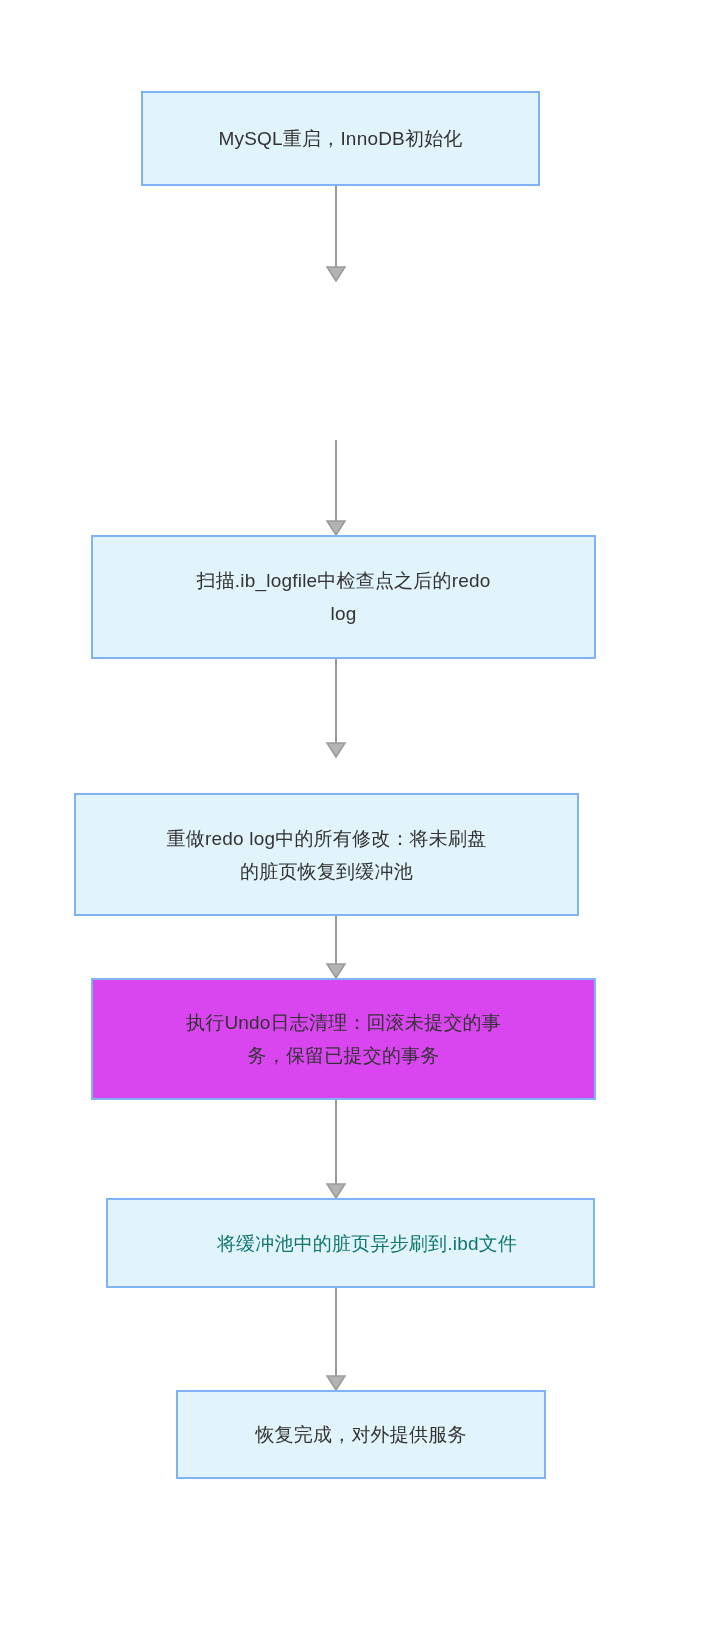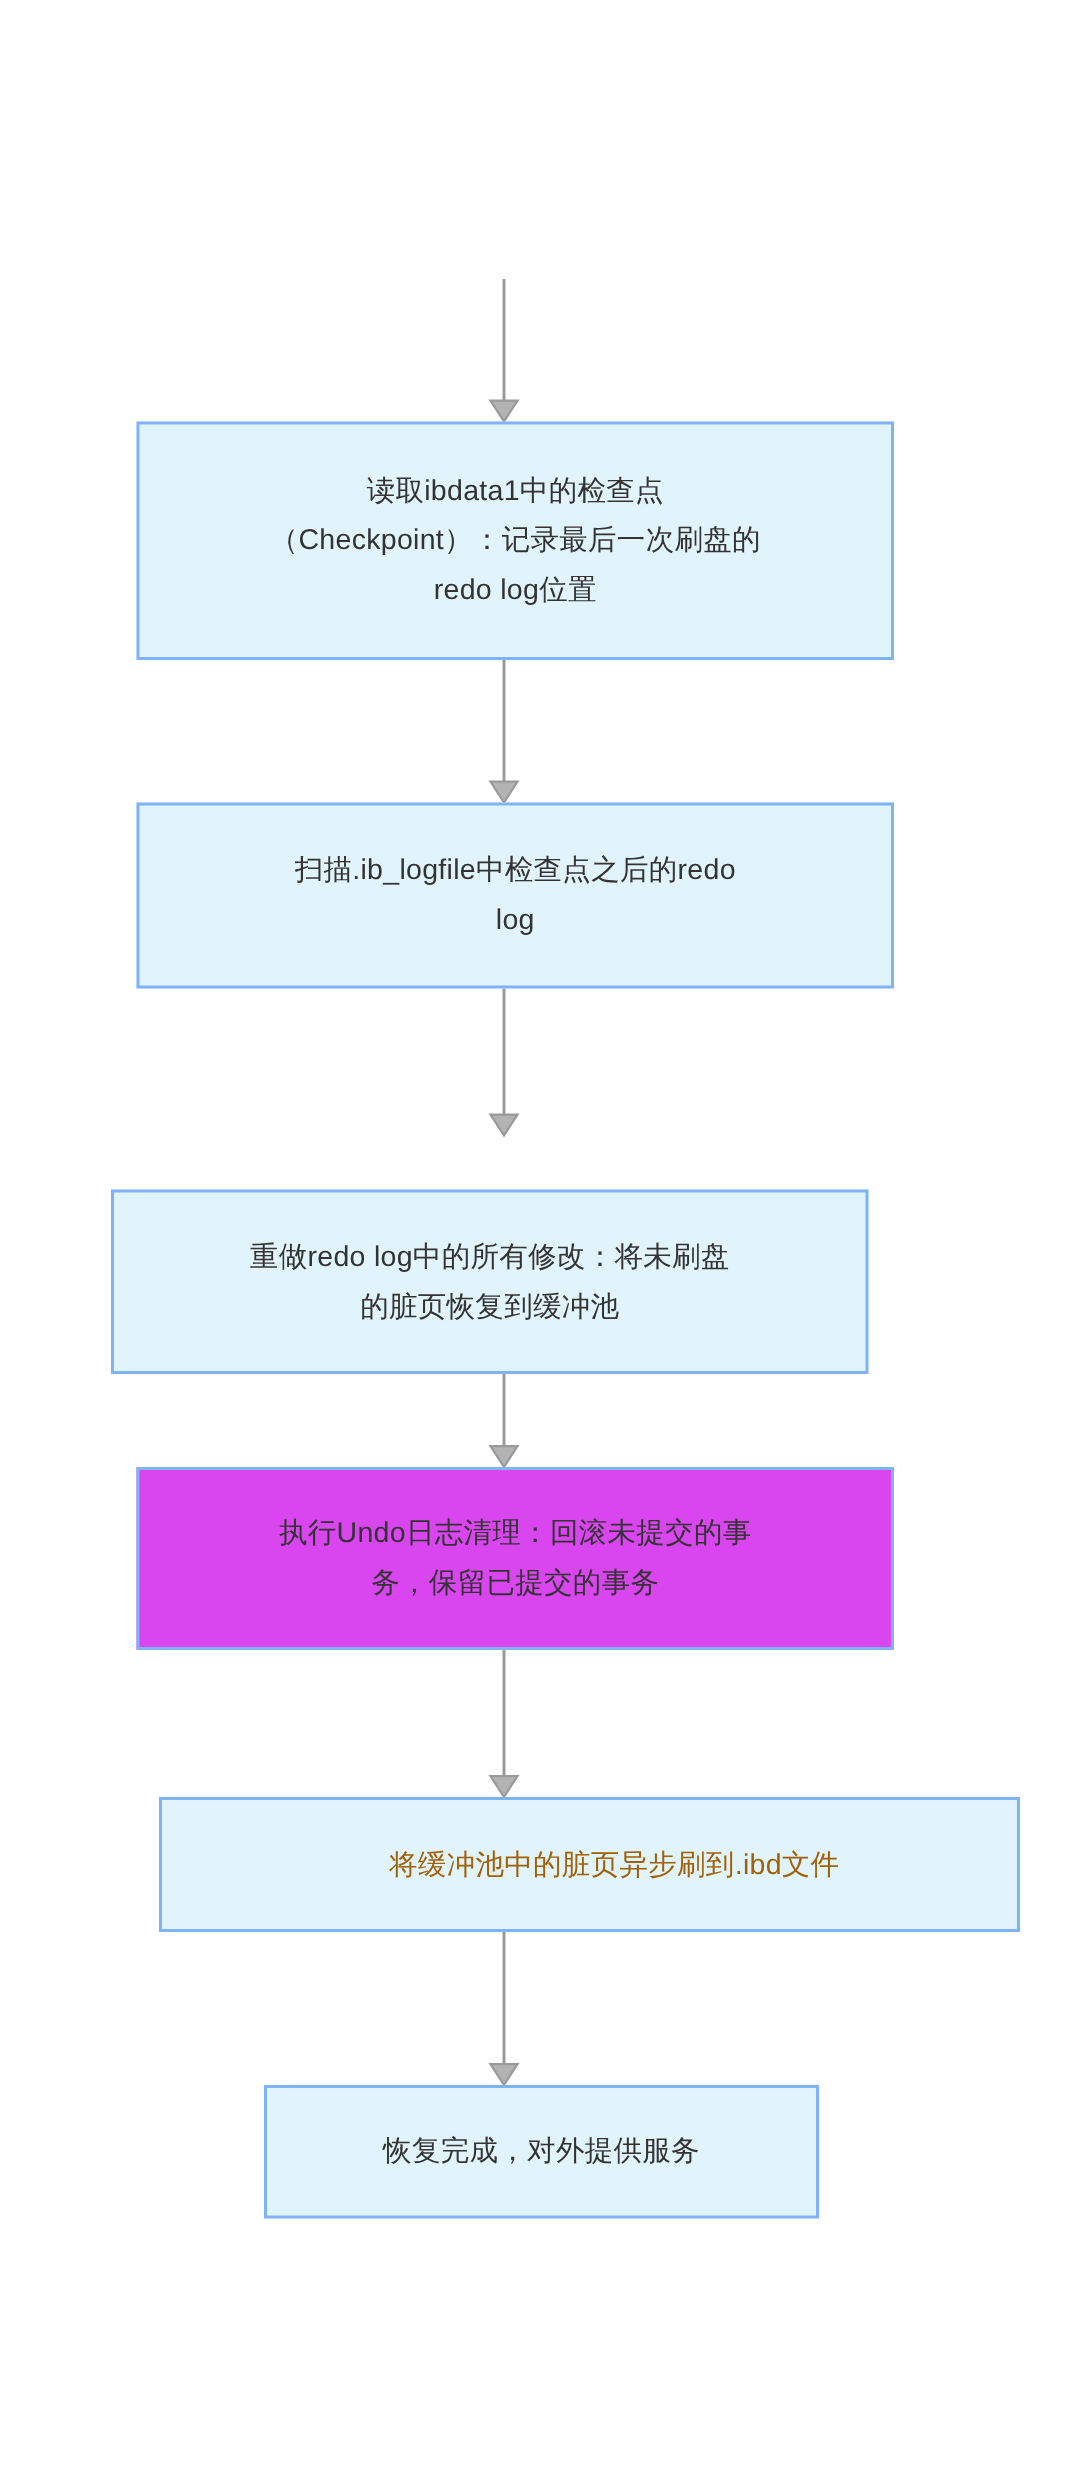--- a/index.html
+++ b/index.html
@@ -89,6 +89,9 @@
       </svg>
     </div>
 
+  <div class="node" style="left: 141px; top: 91px; width: 399px; height: 95px; background: rgb(225, 243, 251); border-color: rgb(128, 179, 245); color: rgb(51, 51, 51);">
+    <span class="node-label">MySQL重启，InnoDB初始化</span>
+  </div>
 
   <div class="node" style="left: 91px; top: 281px; width: 505px; height: 159px; background: rgb(225, 243, 251); border-color: rgb(128, 179, 245); color: rgb(51, 51, 51);">
     <span class="node-label">读取ibdata1中的检查点

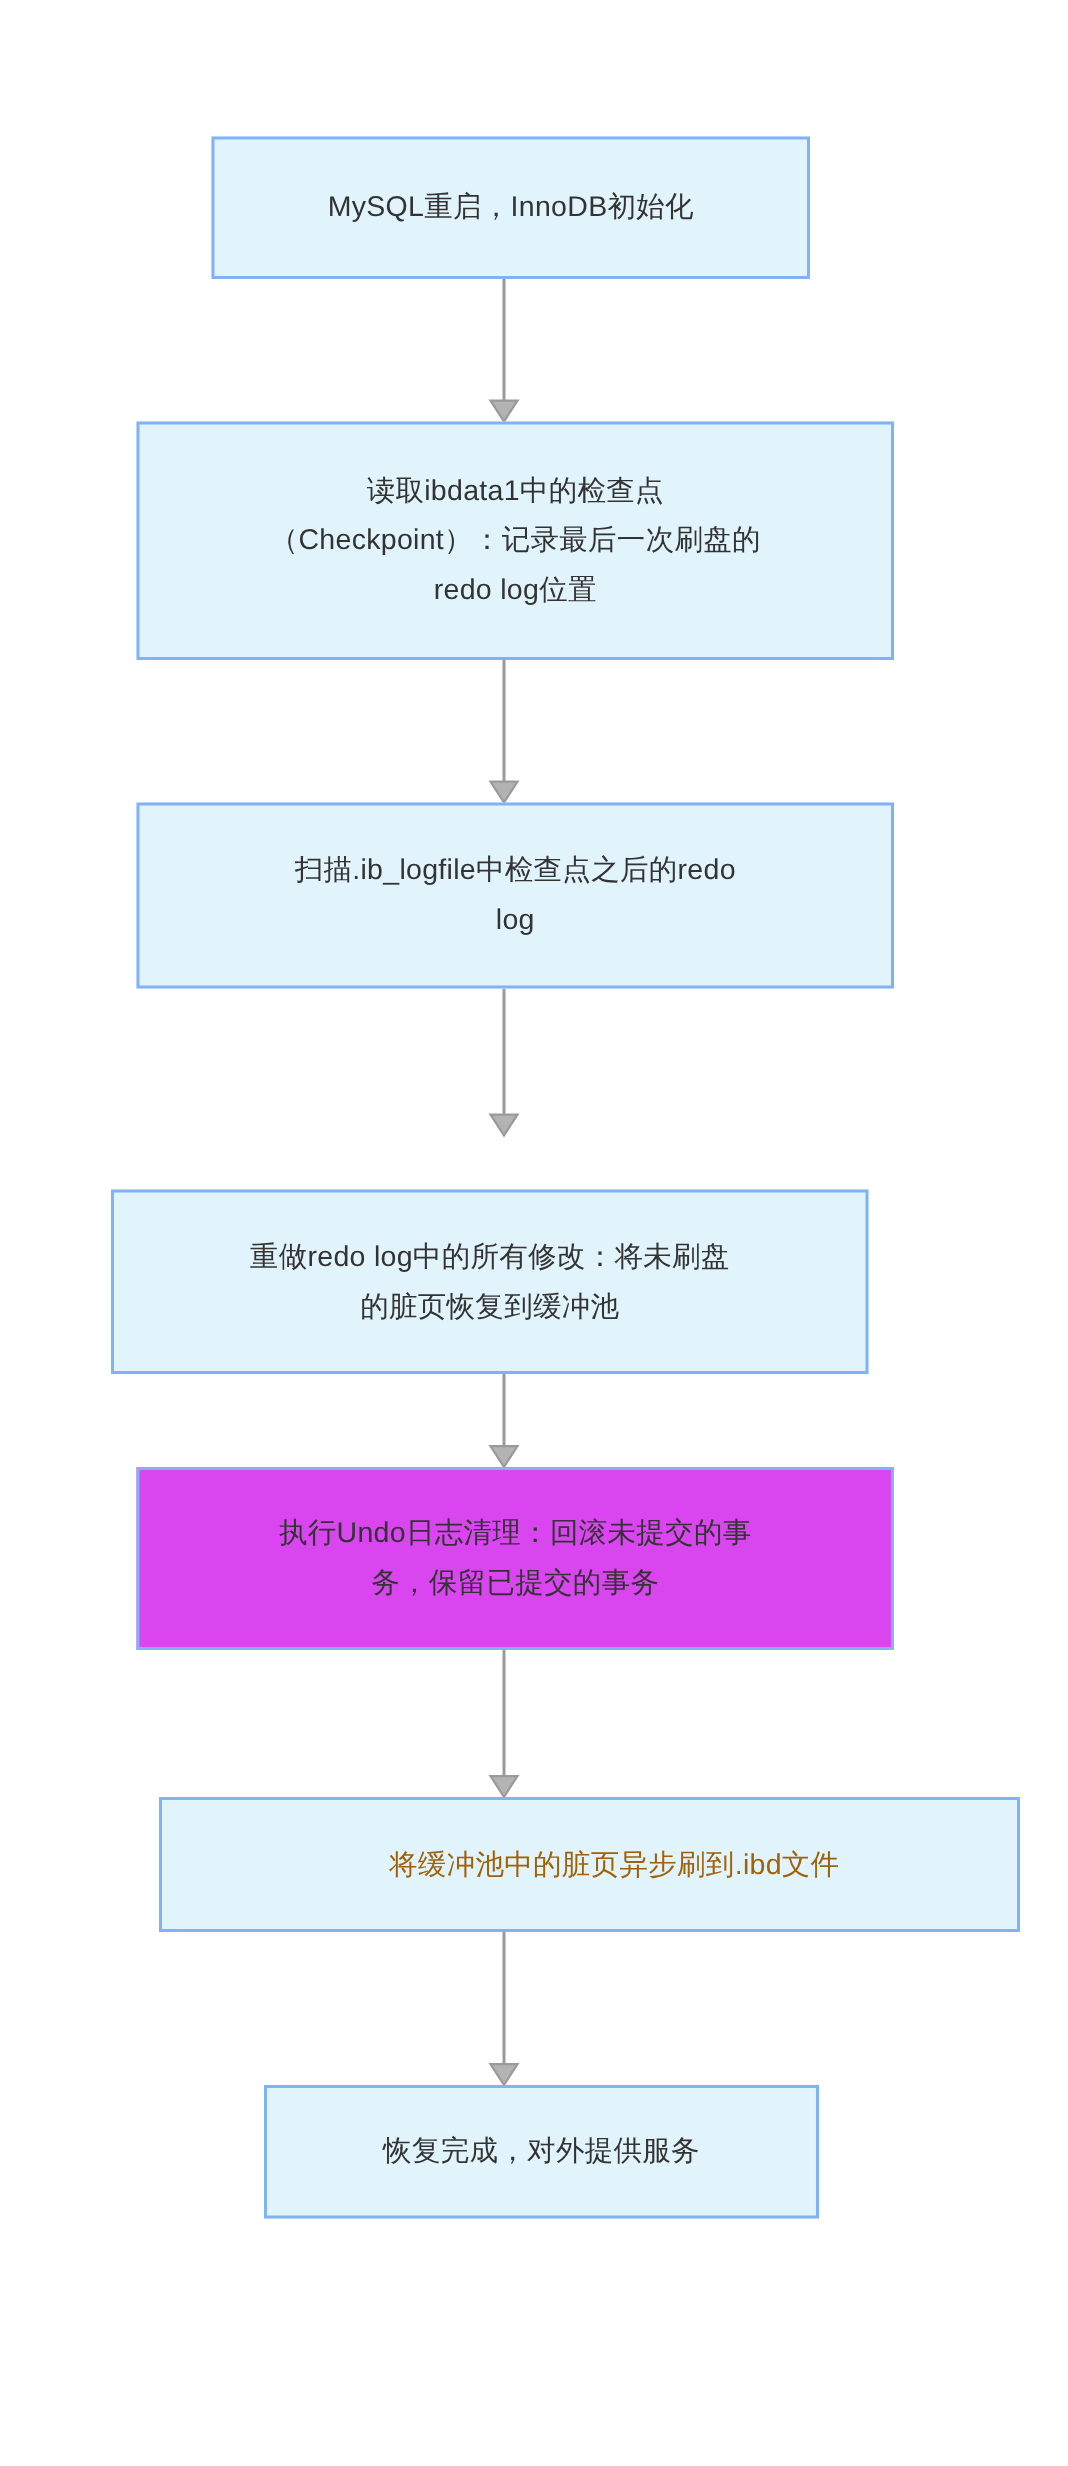--- a/index.html
+++ b/index.html
@@ -93,11 +93,6 @@
     <span class="node-label">MySQL重启，InnoDB初始化</span>
   </div>
 
-  <div class="node" style="left: 91px; top: 281px; width: 505px; height: 159px; background: rgb(225, 243, 251); border-color: rgb(128, 179, 245); color: rgb(51, 51, 51);">
-    <span class="node-label">读取ibdata1中的检查点
-（Checkpoint）：记录最后一次刷盘的
-redo log位置</span>
-  </div>
 
   <div class="node" style="left: 91px; top: 535px; width: 505px; height: 124px; background: rgb(225, 243, 251); border-color: rgb(128, 179, 245); color: rgb(51, 51, 51); align-items: center;">
     <span class="node-label">扫描.ib_logfile中检查点之后的redo

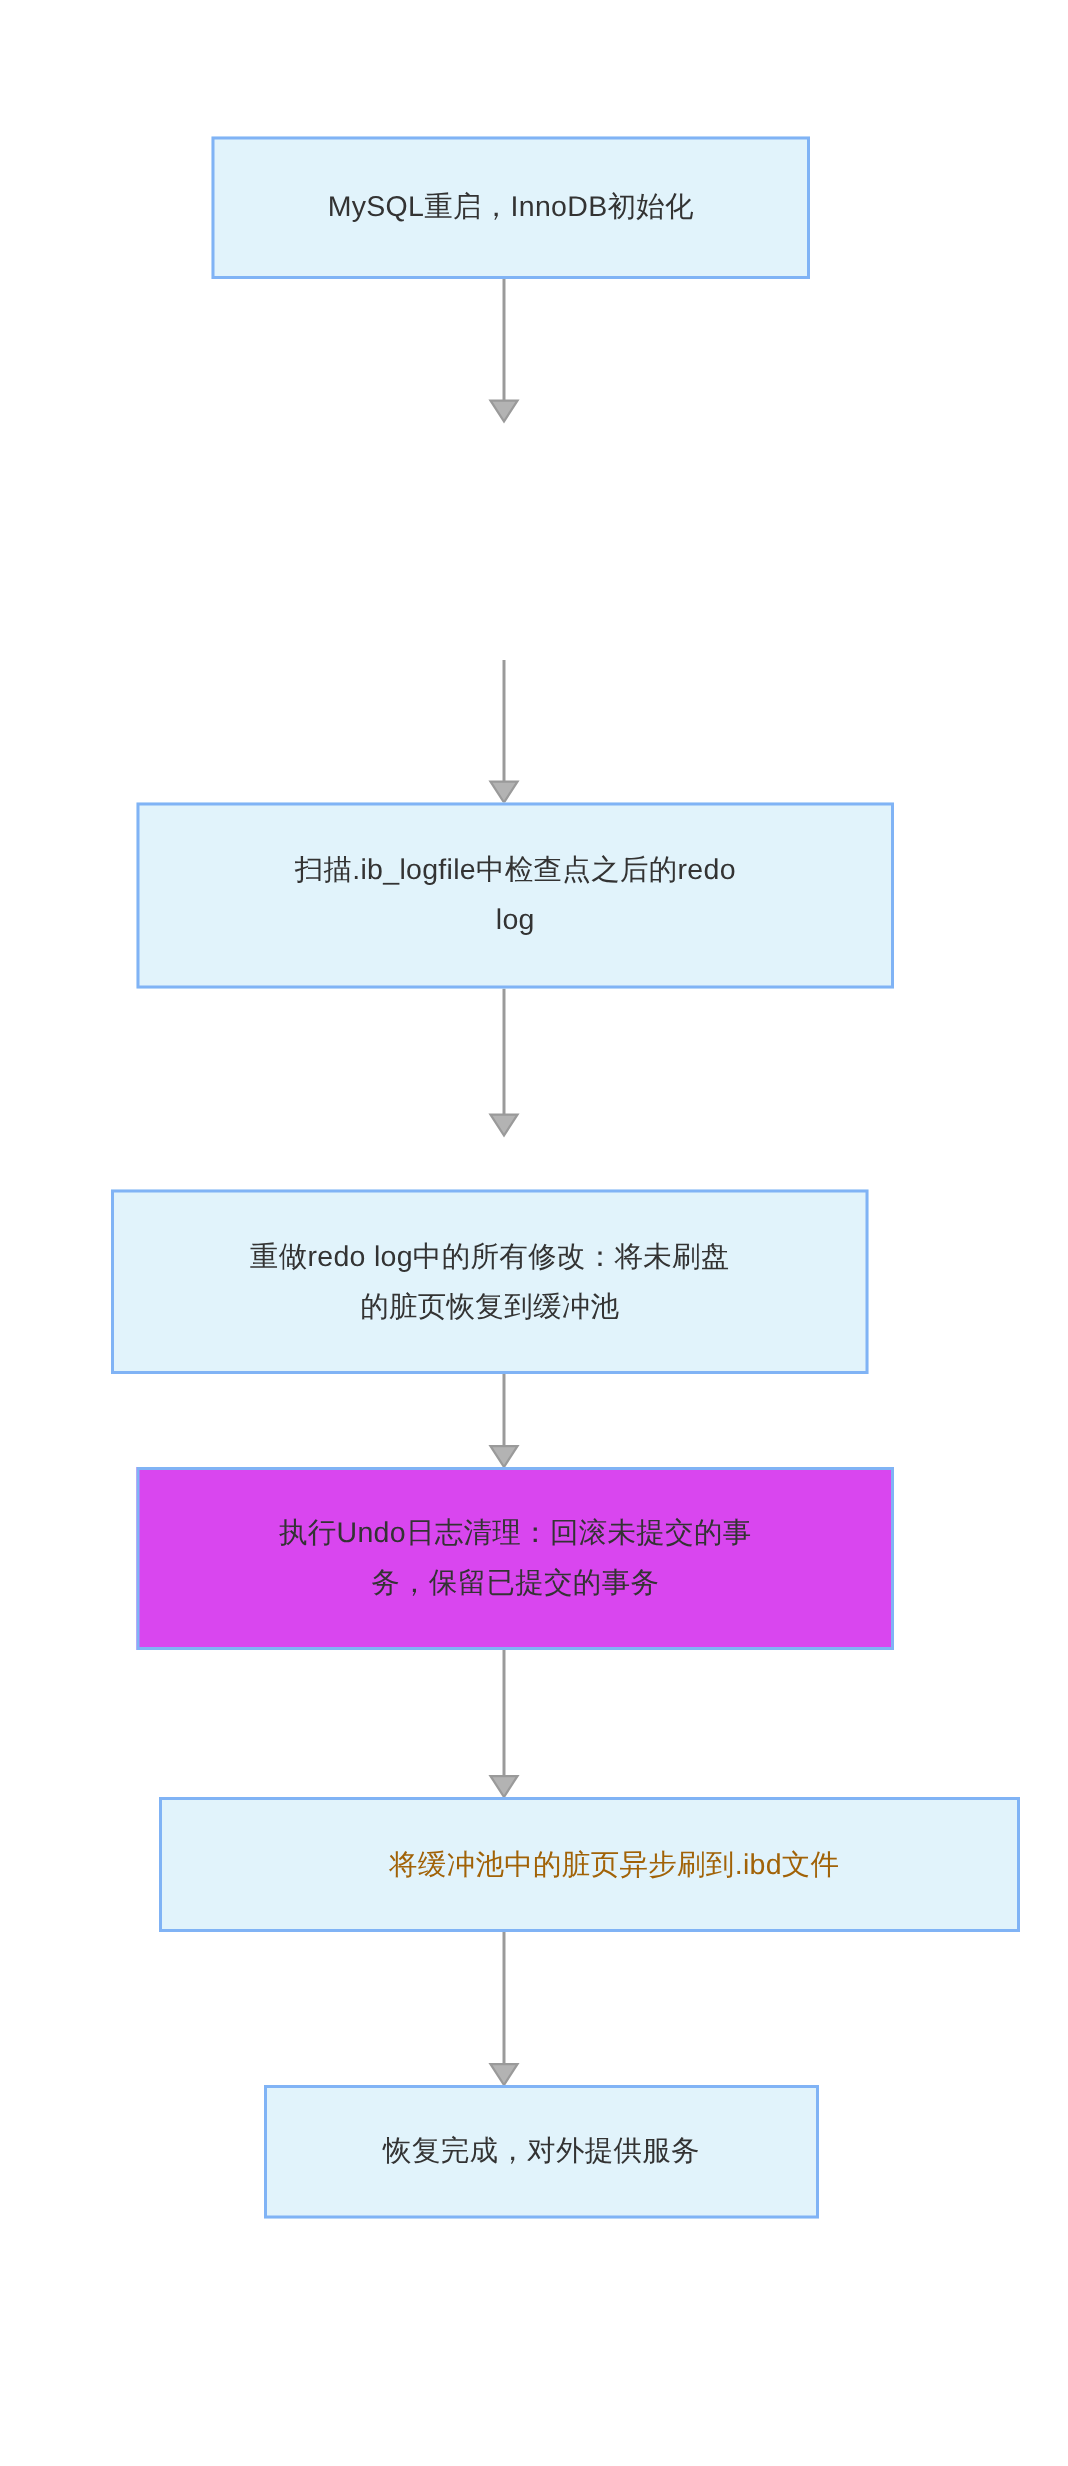--- a/index.html
+++ b/index.html
@@ -109,7 +109,7 @@
 务，保留已提交的事务</span>
   </div>
 
-  <div class="node" style="left: 106px; top: 1198px; width: 574px; height: 90px; background: rgb(225, 243, 251); border-color: rgb(128, 179, 245); color: #a16207; padding-left: 47px;">
+  <div class="node" style="left: 106px; top: 1198px; width: 489px; height: 90px; background: rgb(225, 243, 251); border-color: rgb(128, 179, 245); color: #0f766e; padding-left: 47px;">
     <span class="node-label">将缓冲池中的脏页异步刷到.ibd文件</span>
   </div>
 

